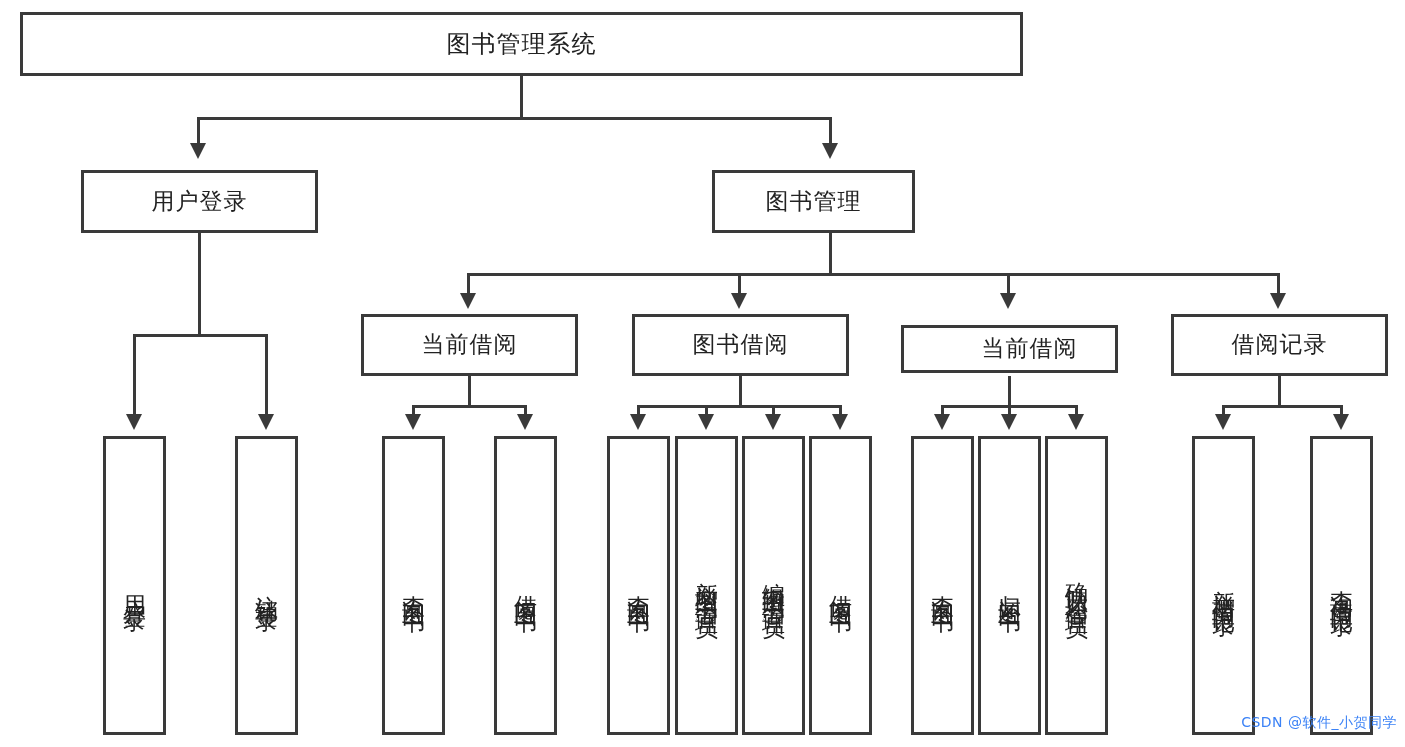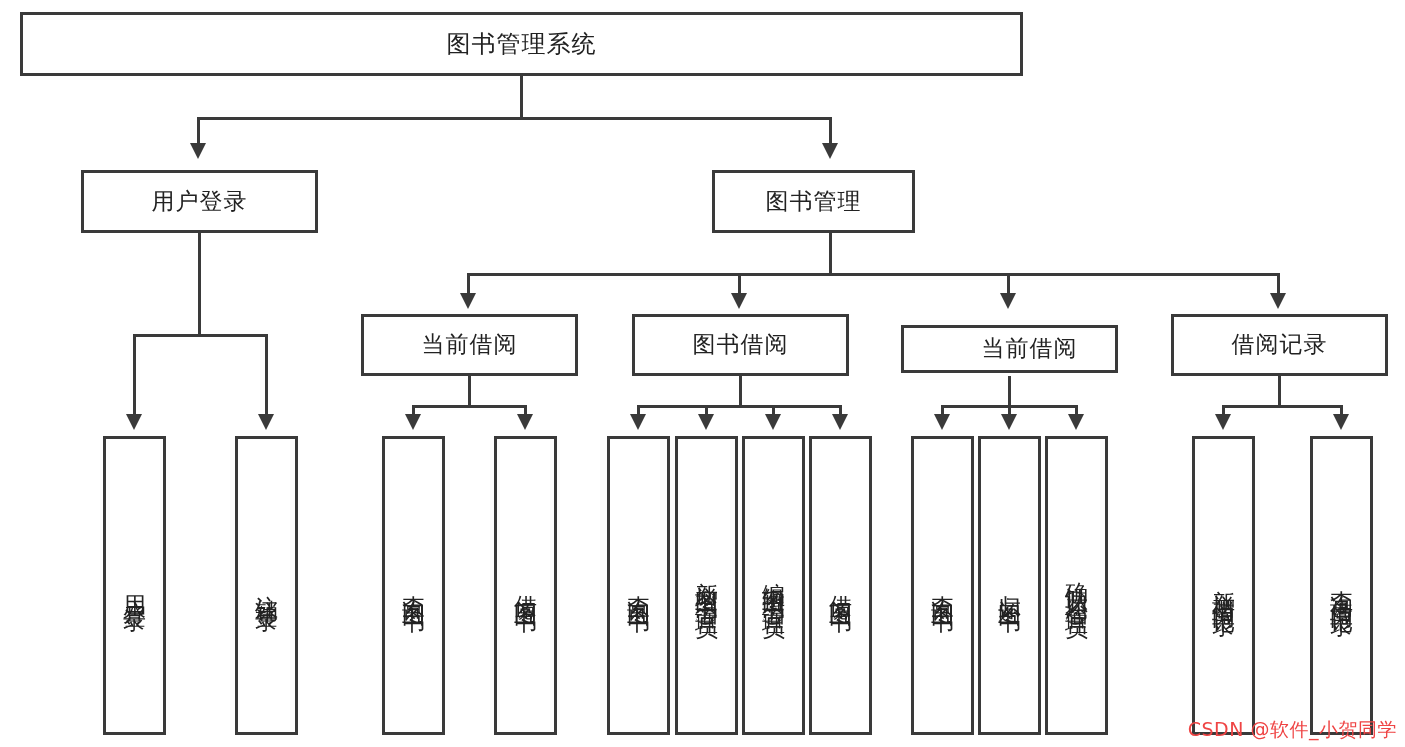--- a/index.html
+++ b/index.html
@@ -66,9 +66,9 @@
   }
   #watermark{
     position:absolute;
-    right:8px;bottom:4px;
-    color:#ef4444;
-    font-size:19px;
+    right:8px;bottom:15px;
+    color:#3b82f6;
+    font-size:14px;
     letter-spacing:0.5px;
     z-index:9;
     white-space:nowrap;

